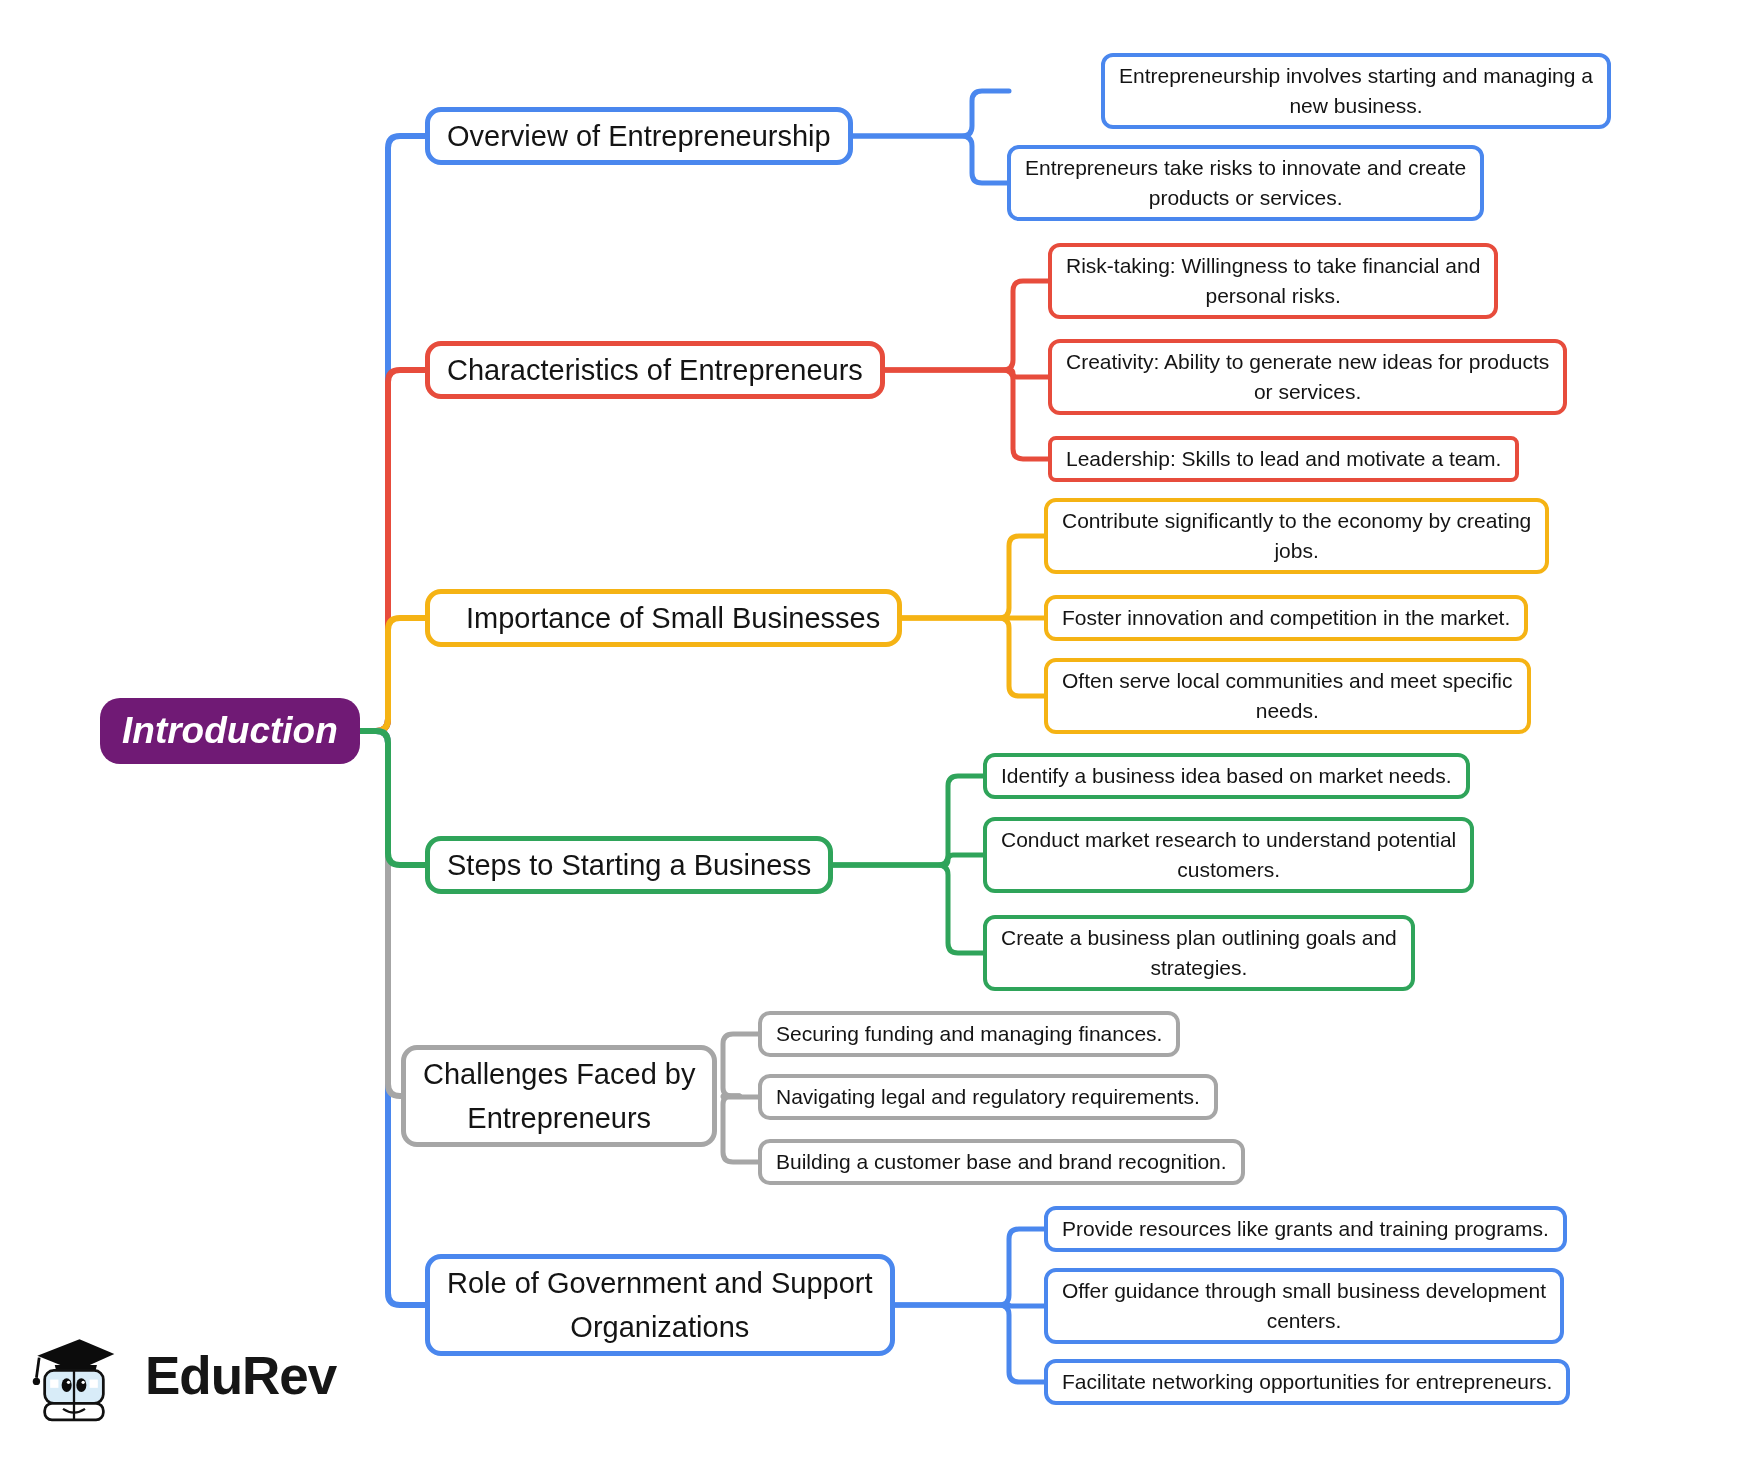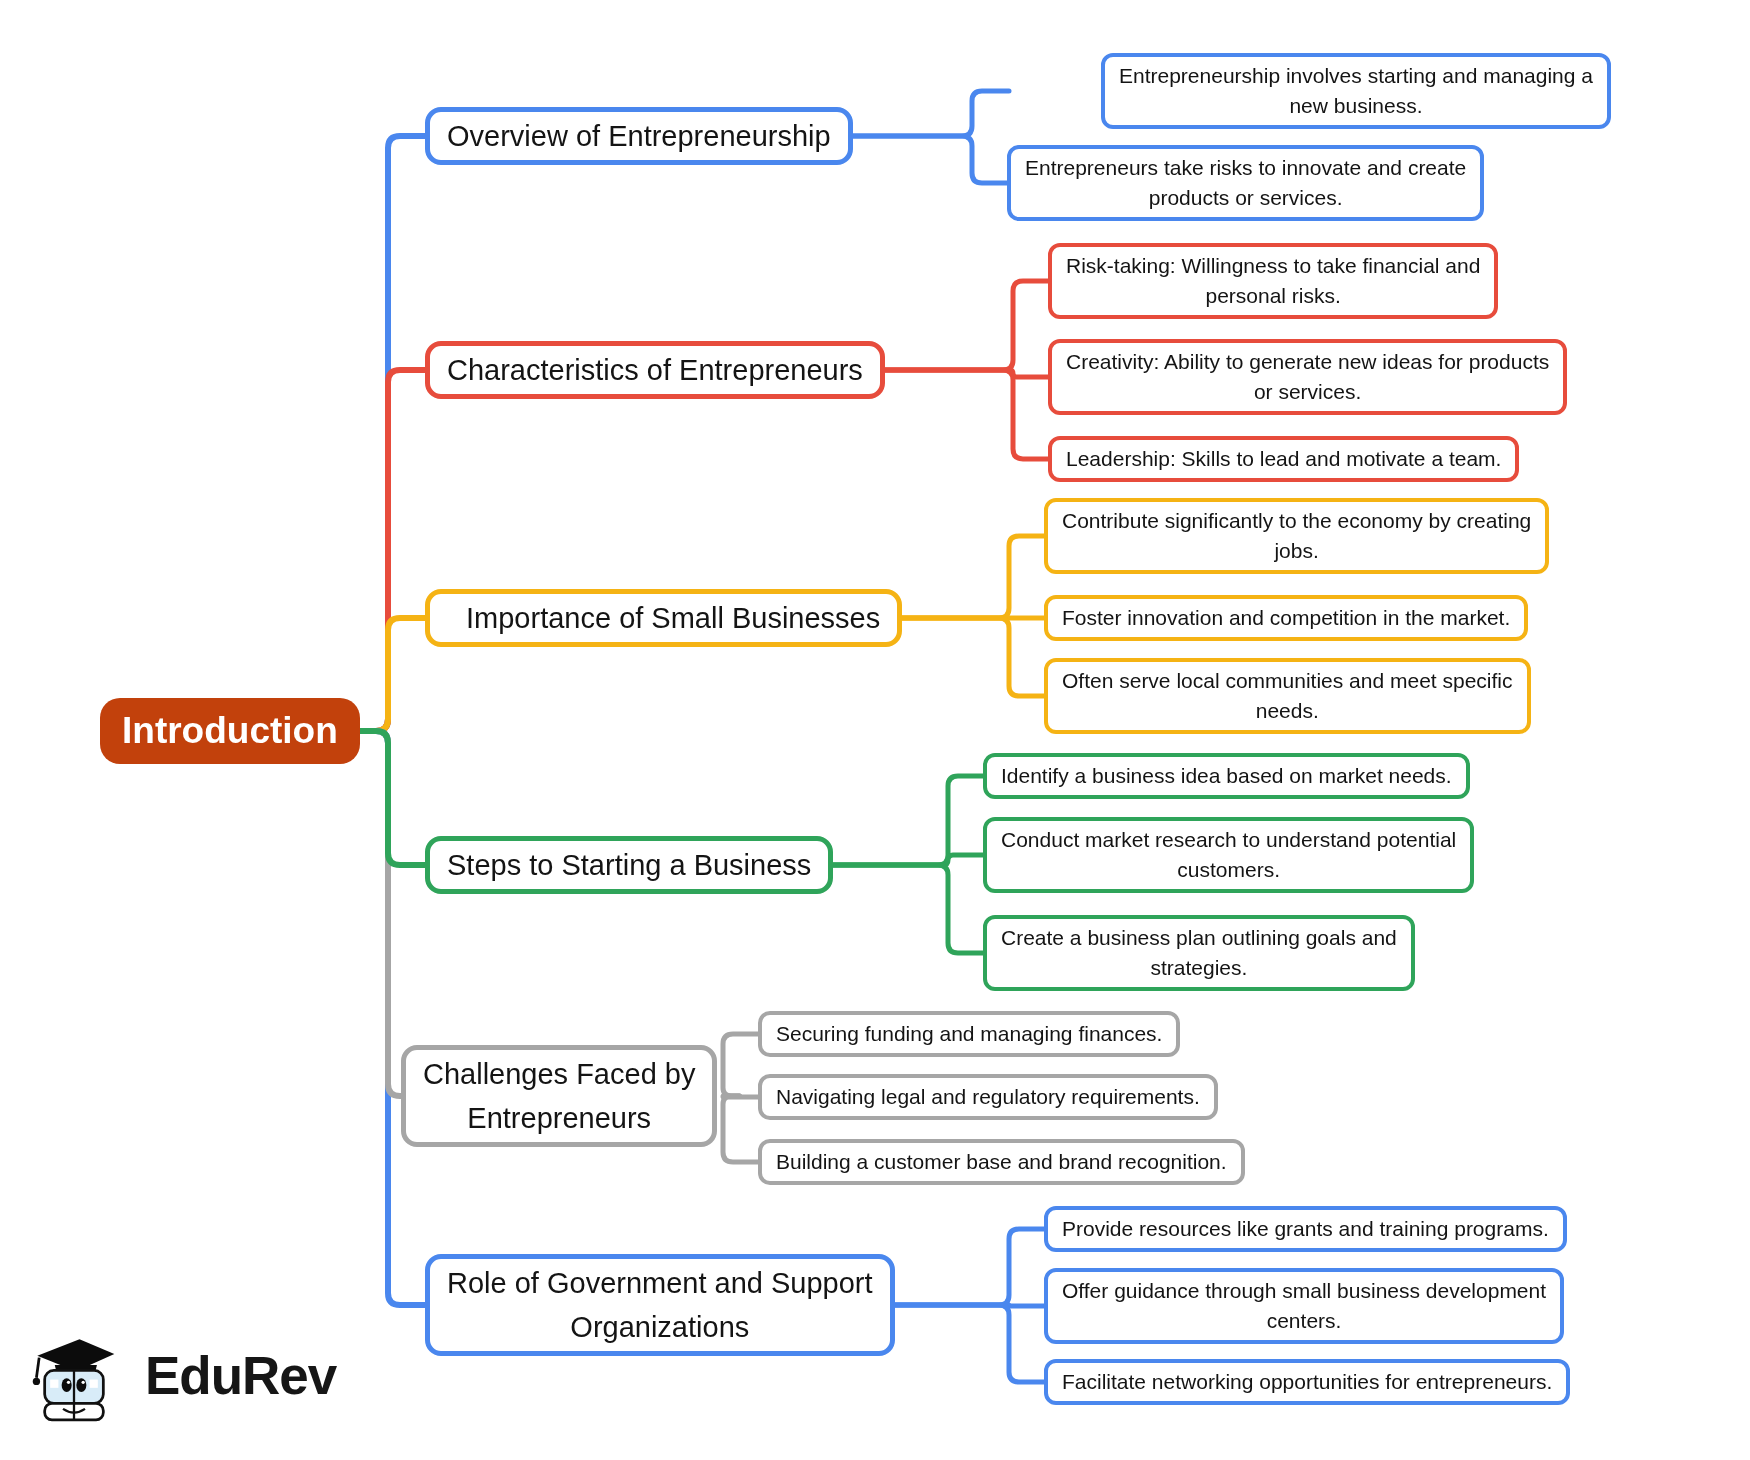--- a/index.html
+++ b/index.html
@@ -106,7 +106,7 @@
 personal risks.</div>
   <div class="node child" style="left: 1048px; top: 377px; border-color: rgb(231, 76, 60);">Creativity: Ability to generate new ideas for products
 or services.</div>
-  <div class="node child" style="left: 1048px; top: 459px; border-color: rgb(231, 76, 60);">Leadership: Skills to lead and motivate a team.</div>
+  <div class="node child" style="left: 1048px; top: 459px; border-color: rgb(231, 76, 60); border-radius: 8px;">Leadership: Skills to lead and motivate a team.</div>
 
   <div class="node child" style="left: 1044px; top: 536px; border-color: rgb(245, 179, 20);">Contribute significantly to the economy by creating
 jobs.</div>

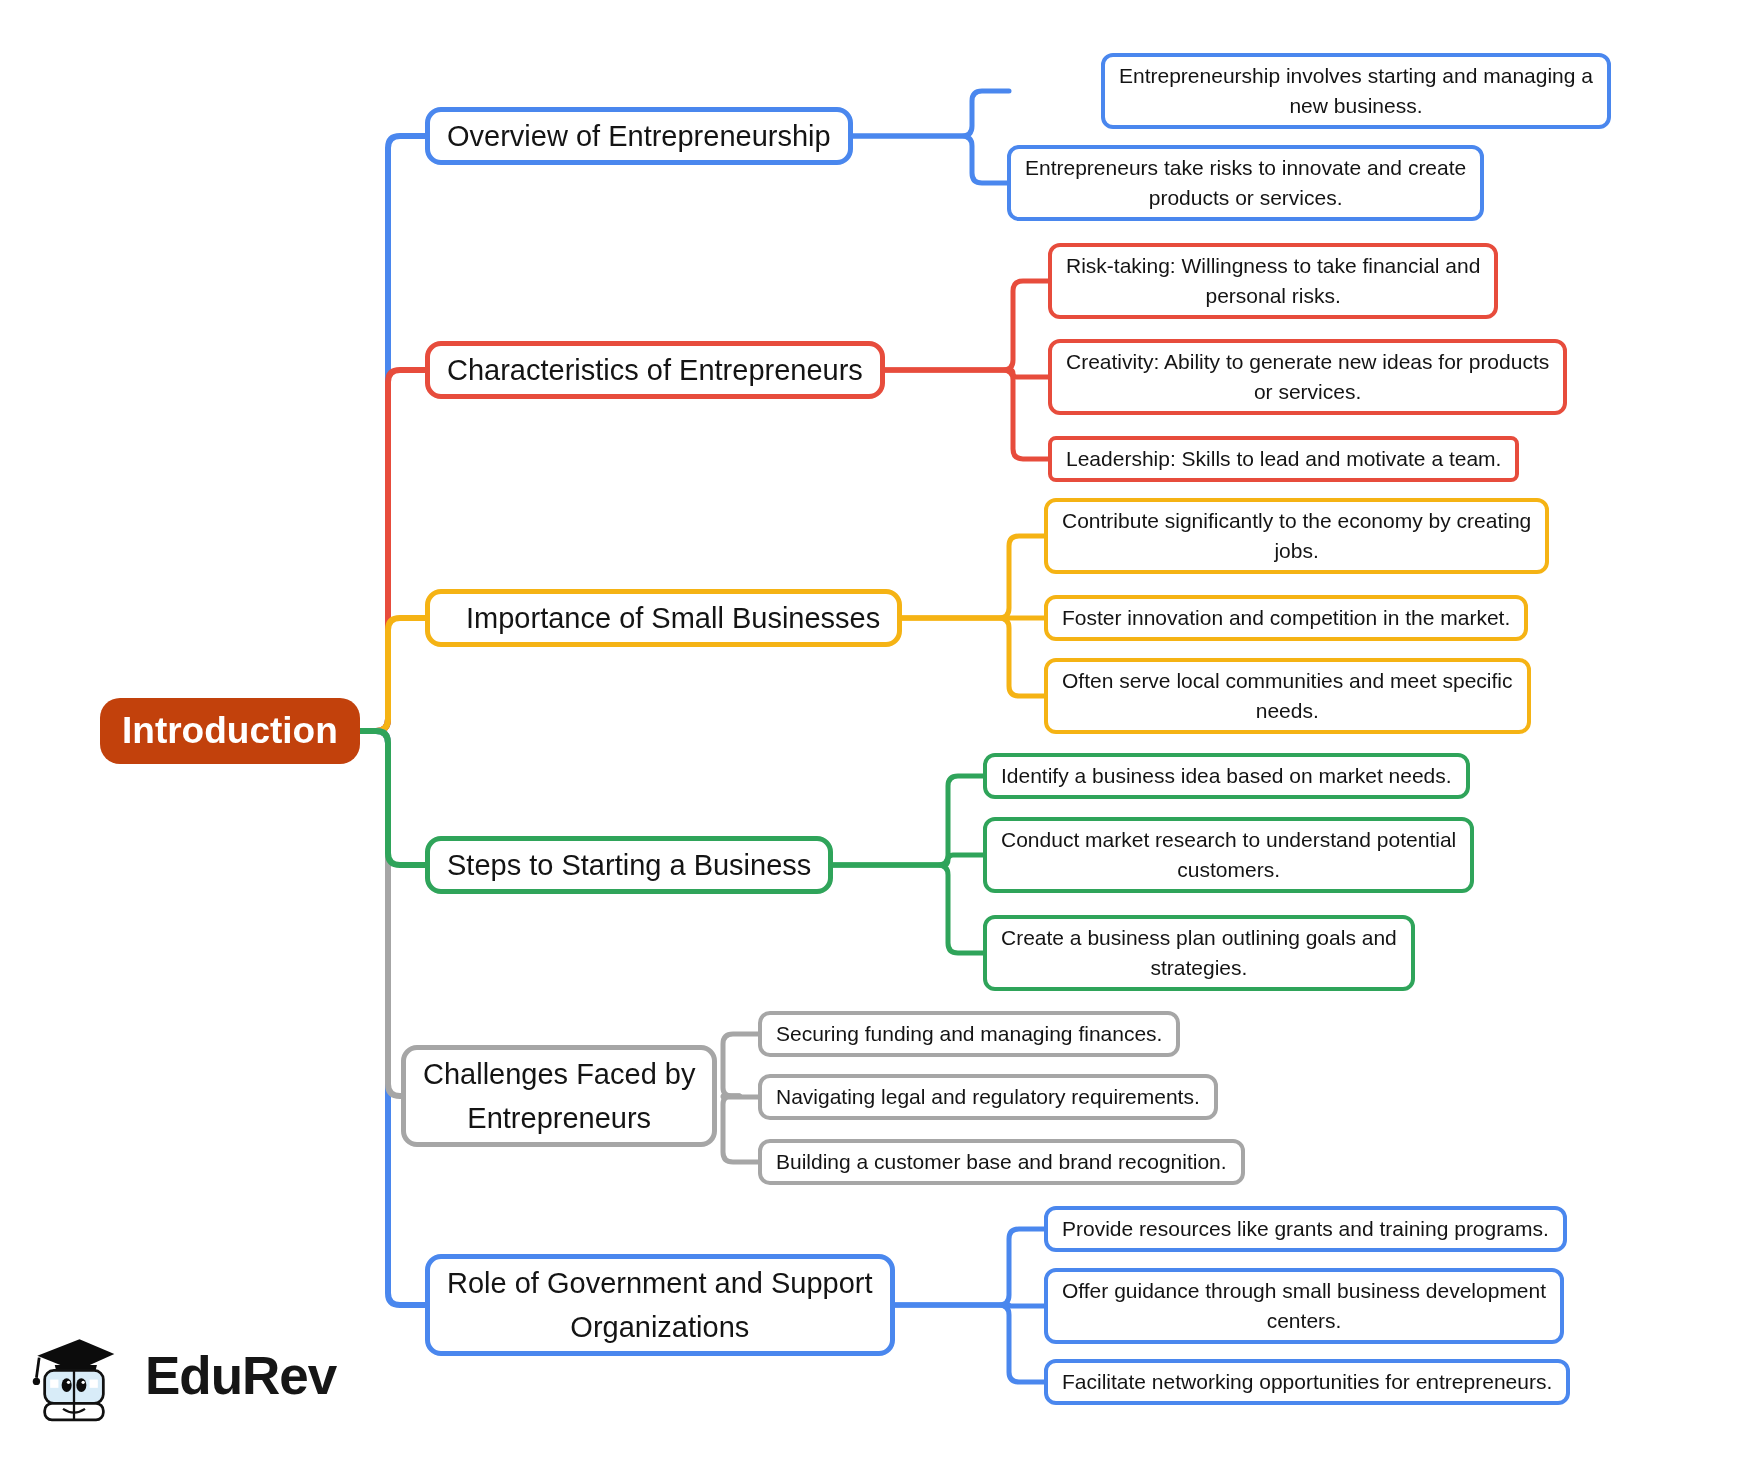--- a/index.html
+++ b/index.html
@@ -15,7 +15,7 @@
     box-sizing:border-box;
   }
   .root{
-    background:#c2410c;
+    background:#701a75;
     color:#ffffff;
     font-weight:bold;
     font-size:37px;
@@ -23,6 +23,7 @@
     padding:8px 22px;
     border-radius:20px;
     z-index:3;
+    font-style:italic;
   }
   .branch{
     font-size:29px;

